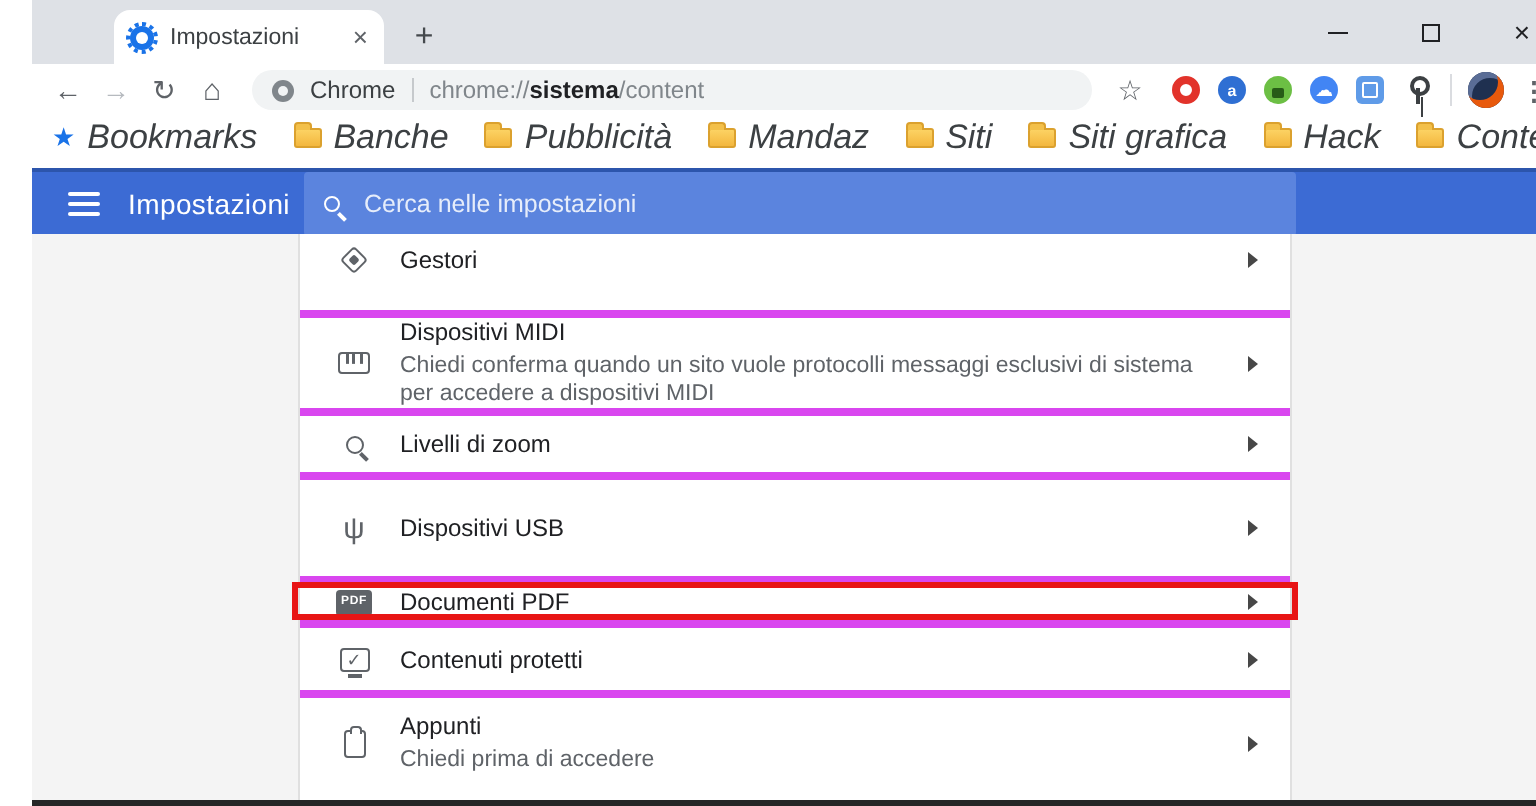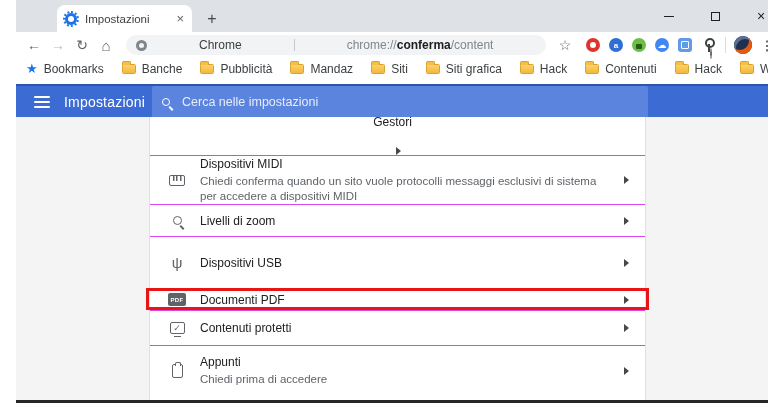--- a/index.html
+++ b/index.html
@@ -31,7 +31,7 @@
   .nav-btn.disabled { color:#b6babf; }
   .home-btn { font-size:15px; }
   .omnibox { height:20px; flex:0 0 auto; width:420px; margin-left:8px; background:#f1f3f4; border-radius:11px;
-             display:flex; align-items:center; padding:0 10px;gap:44px; }
+             display:flex; align-items:center; padding:0 10px; }
   .page-icon { width:11px; height:11px; border-radius:50%; background:#80868b; position:relative; flex:0 0 auto; }
   .page-icon::before { content:""; position:absolute; inset:3px; background:#f1f3f4; border-radius:50%; }
   .omni-label { font-size:12px; color:#3c4043; margin-left:8px; }

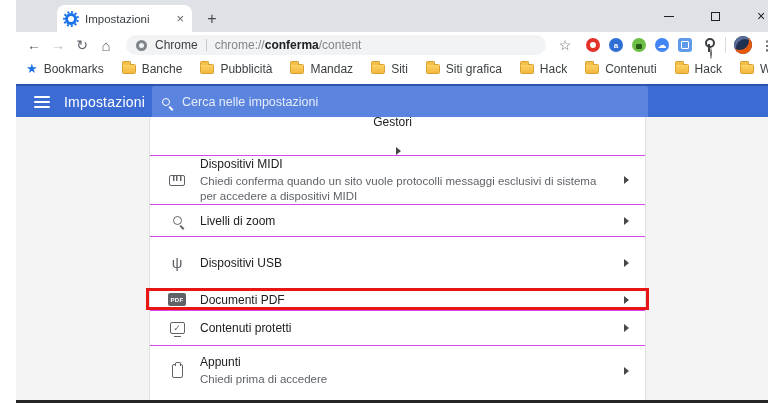--- a/index.html
+++ b/index.html
@@ -161,7 +161,7 @@
       <span class="page-icon"></span>
       <span class="omni-label">Chrome</span>
       <span class="omni-sep"></span>
-      <span class="omni-url"><span>chrome://</span><span class="host">conferma</span><span>/content</span></span>
+      <span class="omni-url"><span>chrome://</span><span class="host">sistema</span><span>/content</span></span>
     </div>
     <div class="star-btn">☆</div>
     <div class="ext-area">

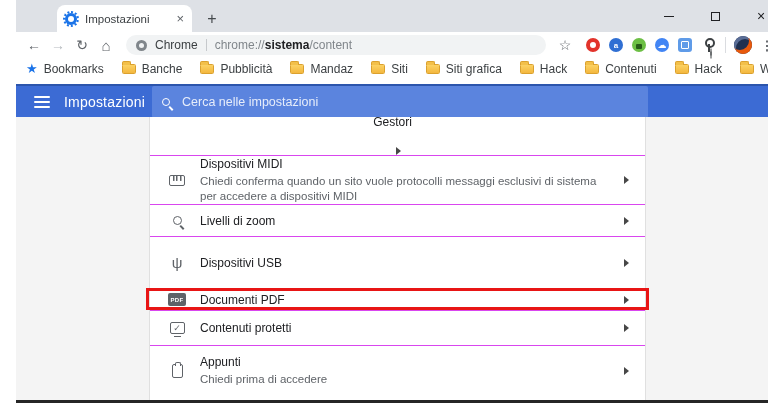--- a/index.html
+++ b/index.html
@@ -66,7 +66,7 @@
                   border-radius:1.5px; position:relative; }
   .folder-shape::before { content:""; position:absolute; left:-1px; top:-4px; width:7px; height:3px;
                           background:#f3c04a; border:1px solid #dba12e; border-bottom:none; border-radius:2px 2px 0 0; }
-  .bm-label { font-size:12px; color:#3c4043; white-space:nowrap; }
+  .bm-label { font-size:17px; color:#3c4043; white-space:nowrap;font-style:italic; }
 
   .bar-gap { height:5px; background:#fff; flex:0 0 auto; }
 

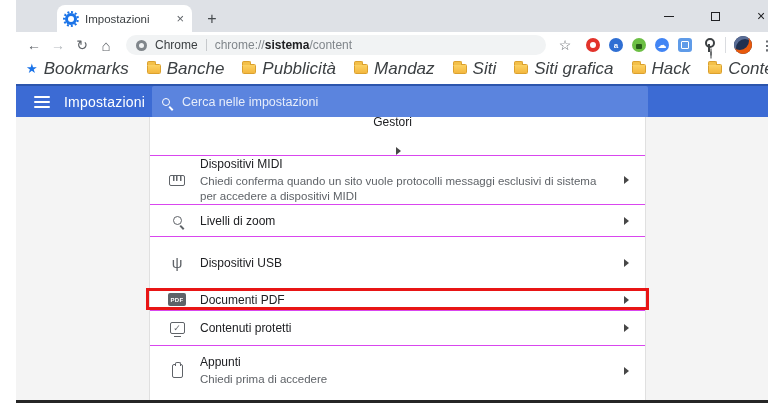--- a/index.html
+++ b/index.html
@@ -87,7 +87,7 @@
           border-left:1px solid #e0e0e0; border-right:1px solid #e0e0e0; }
   .rows { margin-top:-12px; }
   .row { position:relative; display:flex; align-items:center; padding:0 16px 0 17px; border-top:1px solid #d946ef; }
-  .row:first-child { border-top:none;flex-direction:column; }
+  .row:first-child { border-top:none; }
   .h50 { height:50px; } .h49 { height:49px; } .h32 { height:32px; } .h52 { height:52px; }
   .h34 { height:22px; } .h35 { height:35px; }
   .row-icon { width:20px; flex:0 0 auto; display:flex; align-items:center; justify-content:center; color:#5f6368; }

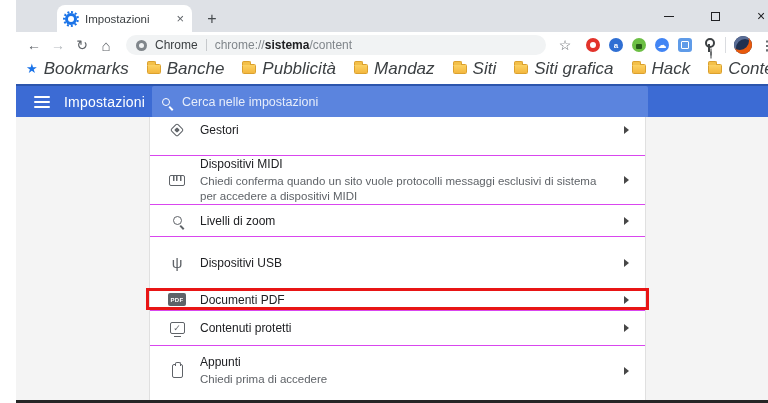--- a/index.html
+++ b/index.html
@@ -86,7 +86,7 @@
   .card { position:absolute; left:133px; width:497px; top:0; bottom:0; background:#fff;
           border-left:1px solid #e0e0e0; border-right:1px solid #e0e0e0; }
   .rows { margin-top:-12px; }
-  .row { position:relative; display:flex; align-items:center; padding:0 16px 0 17px; border-top:1px solid #d946ef; }
+  .row { position:relative; display:flex; align-items:center; padding:0 16px 0 17px; border-top:4px solid #d946ef; }
   .row:first-child { border-top:none; }
   .h50 { height:50px; } .h49 { height:49px; } .h32 { height:32px; } .h52 { height:52px; }
   .h34 { height:22px; } .h35 { height:35px; }

